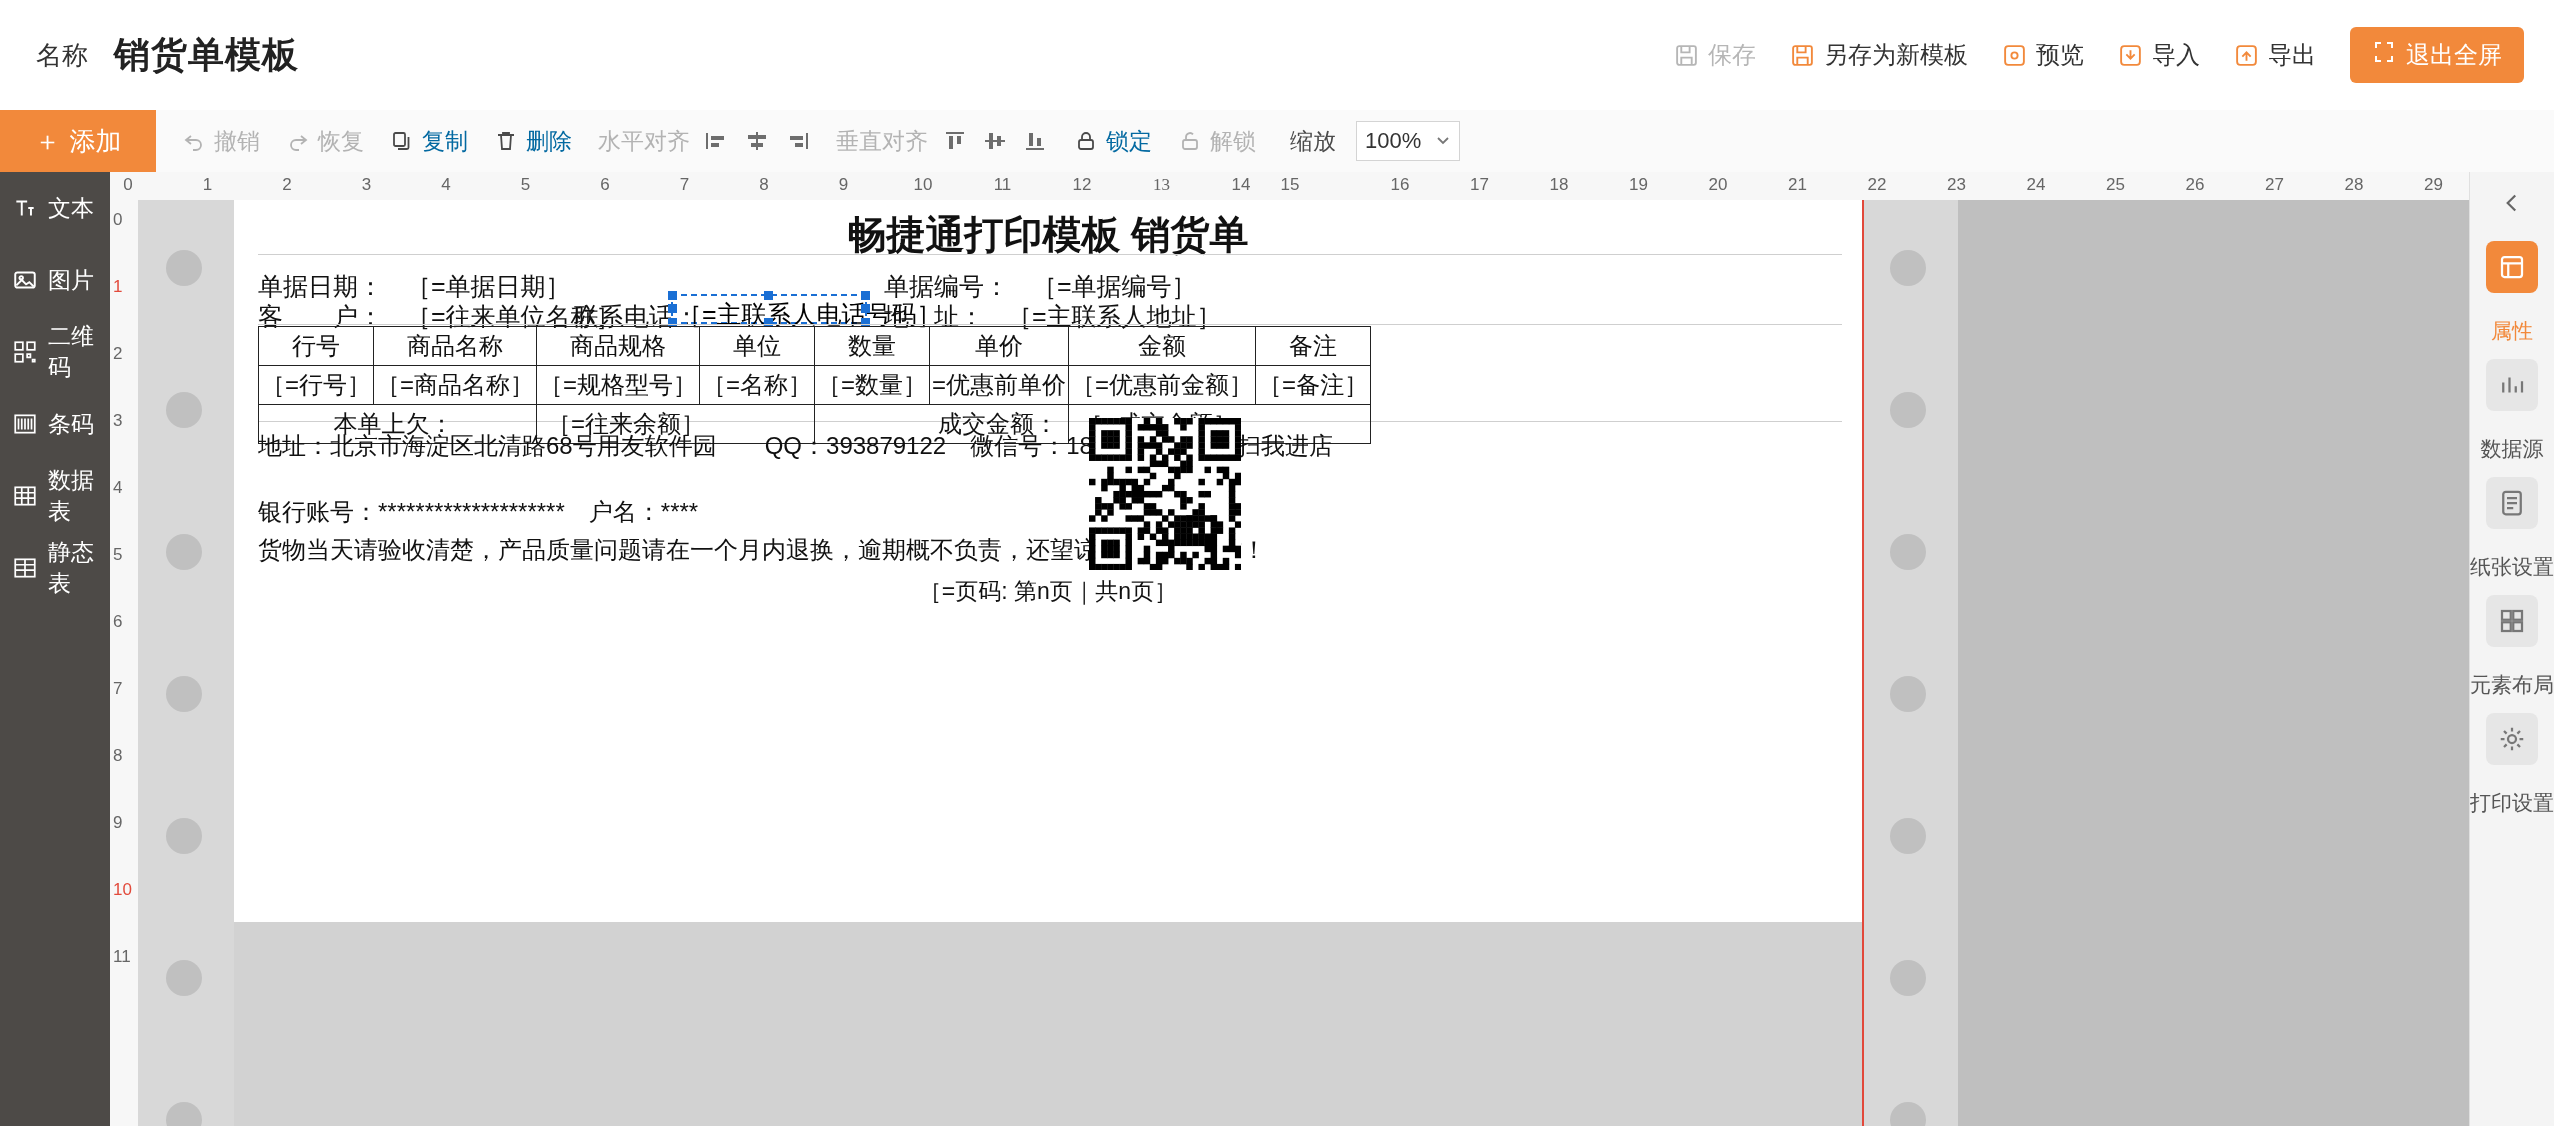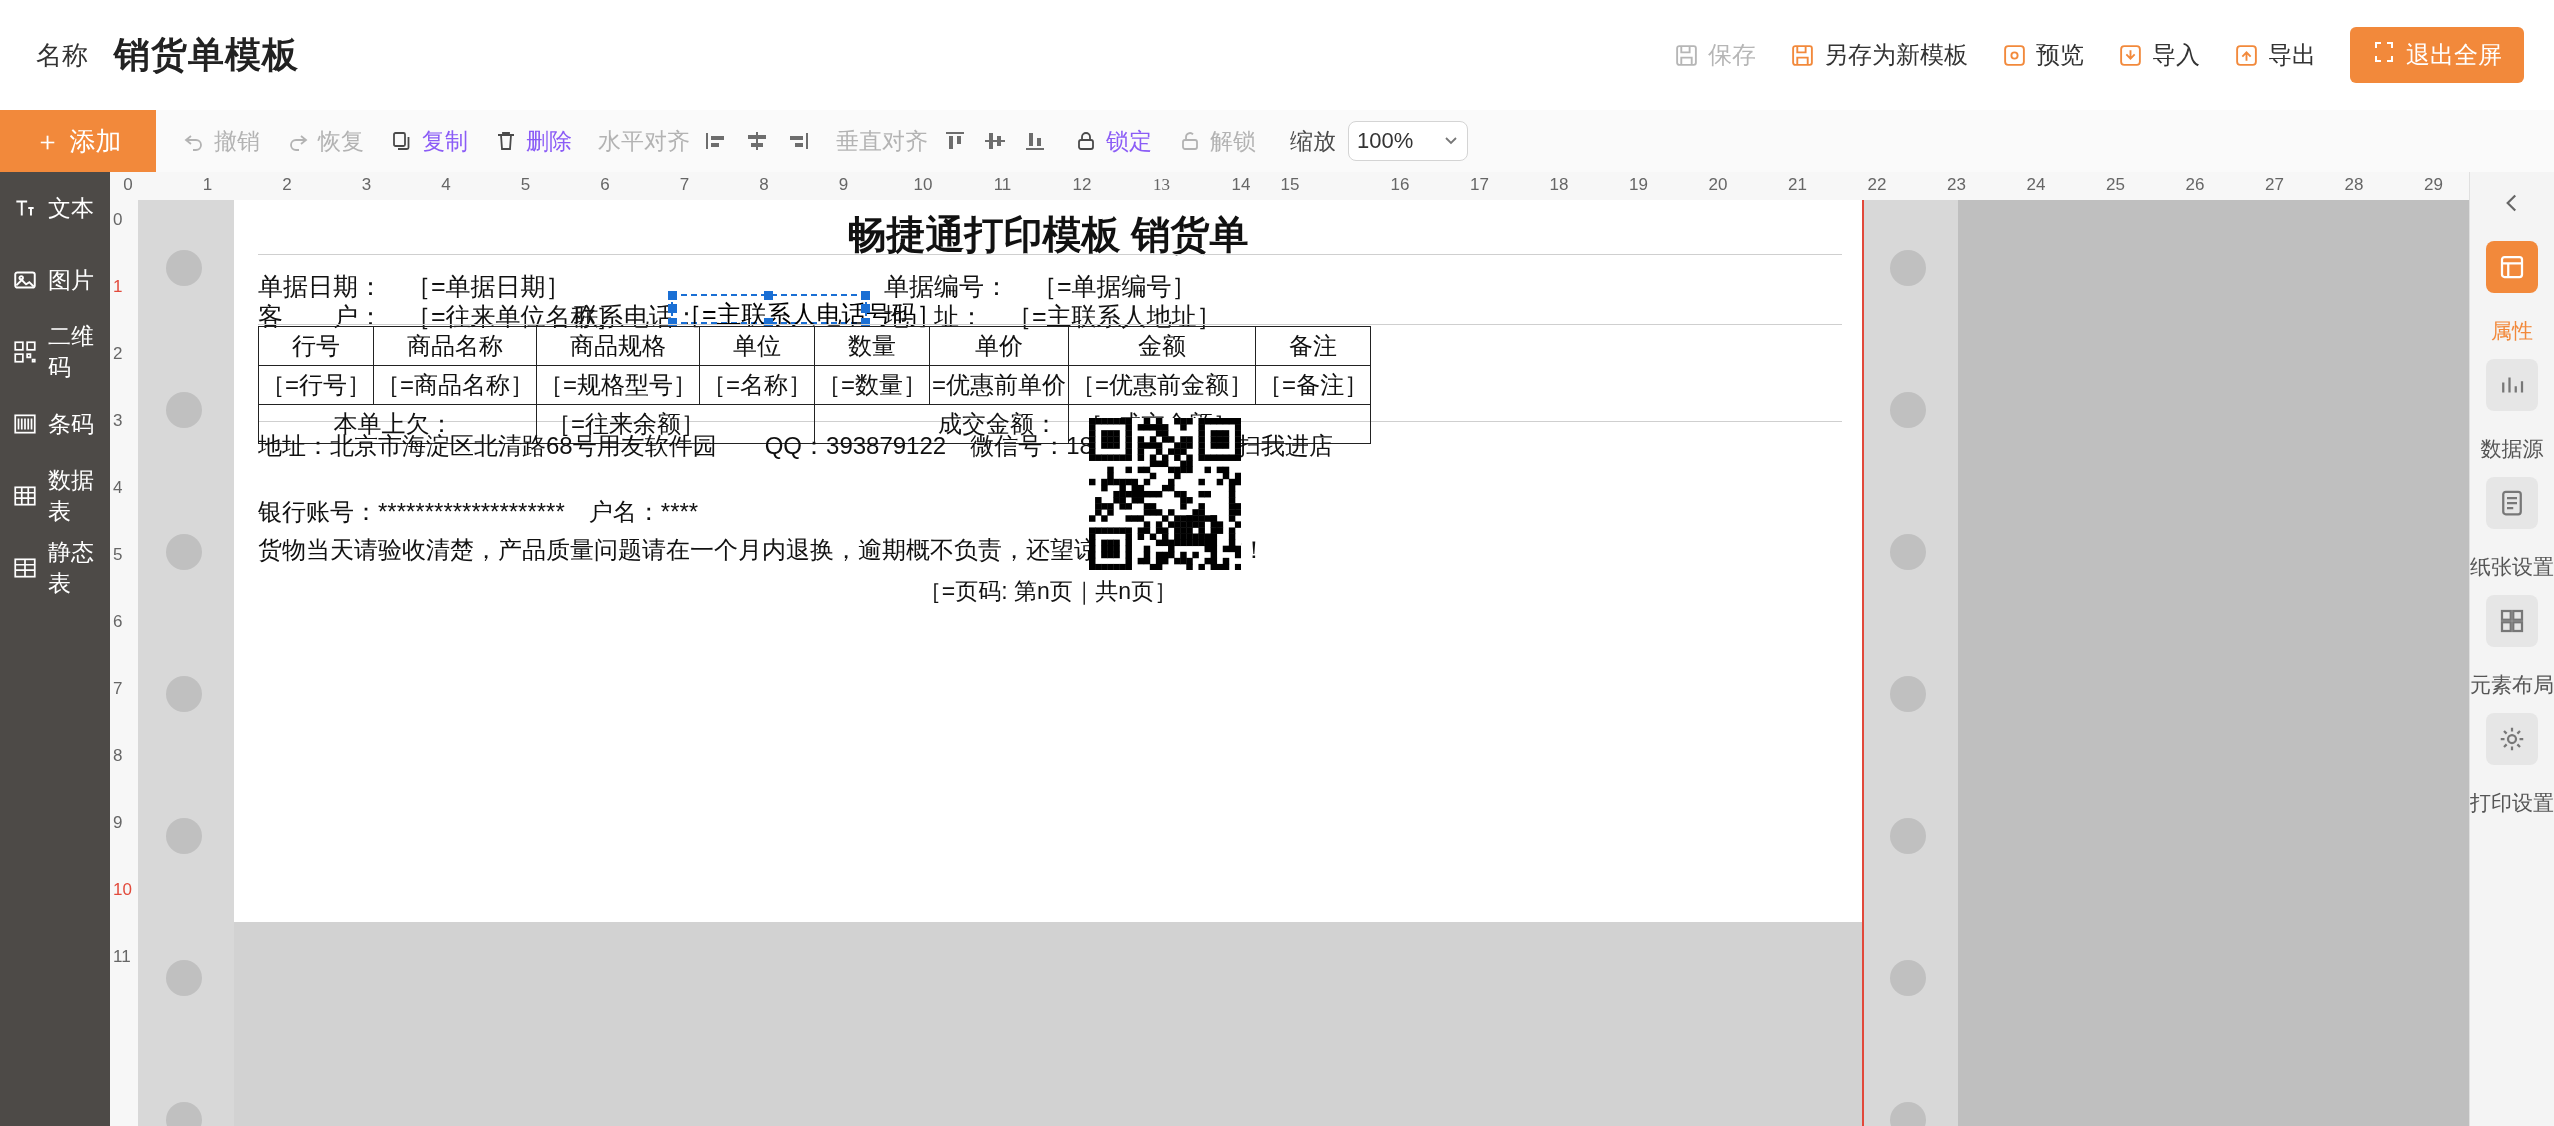--- a/index.html
+++ b/index.html
@@ -99,7 +99,7 @@
     align-items: center;
     gap: 8px;
     font-size: 23px;
-    color: #8b5cf6;
+    color: #0369a1;
     margin-left: 26px;
     cursor: pointer;
     white-space: nowrap;

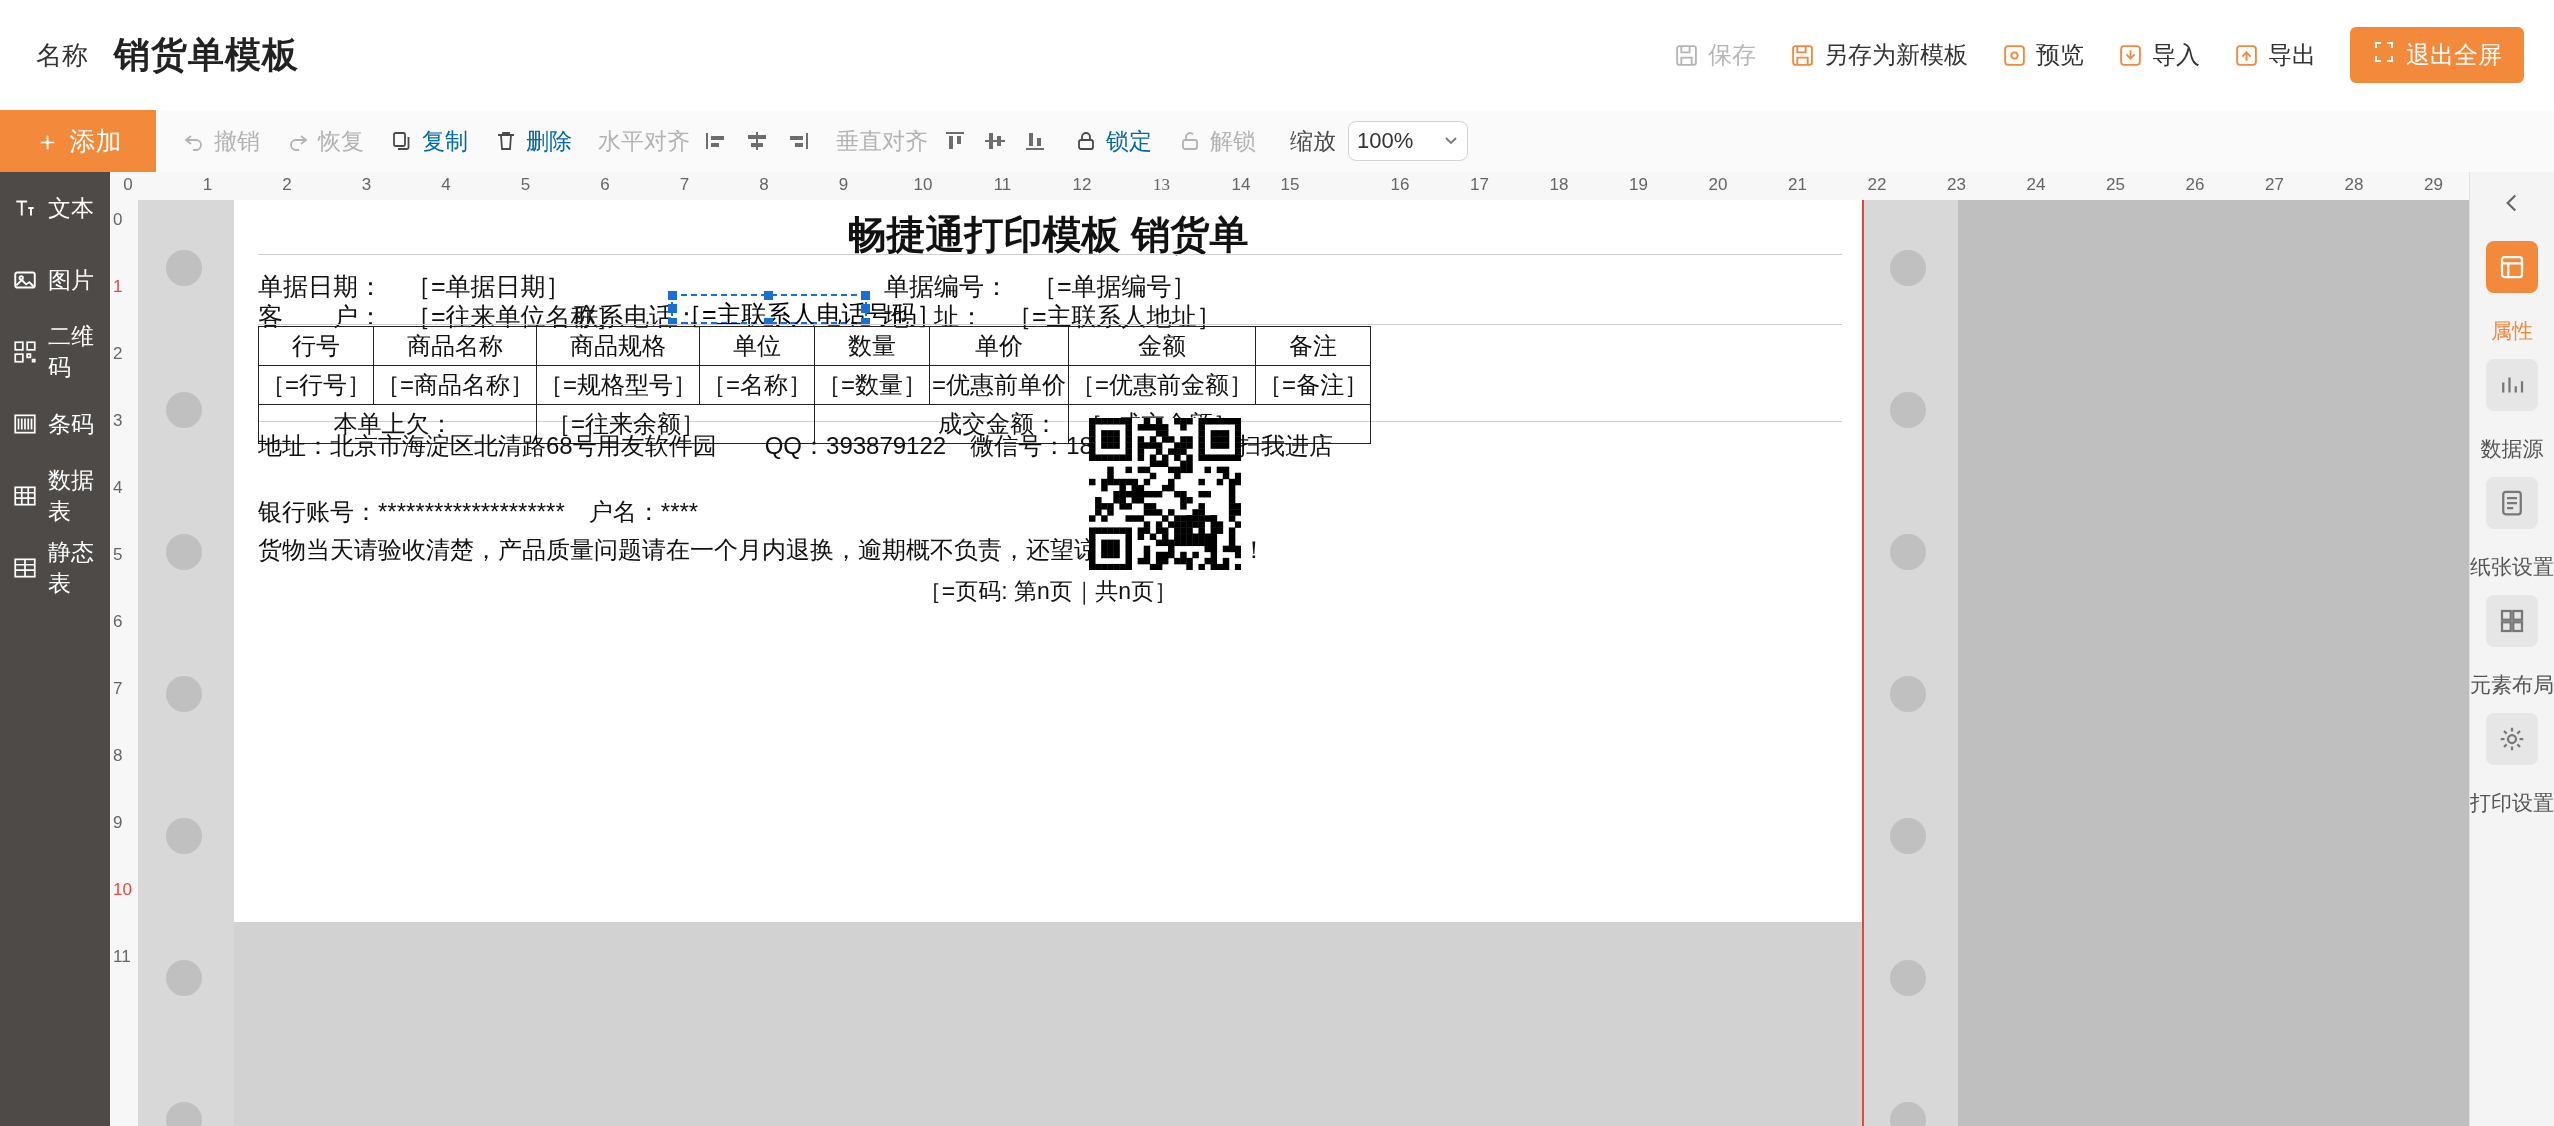--- a/index.html
+++ b/index.html
@@ -110,11 +110,11 @@
   .align-ic { width: 26px; height: 24px; display: inline-block; cursor: pointer; }
   .zoom-label { margin-left: 34px; font-size: 23px; color: #4a4a4a; }
   .zoom-select {
-    margin-left: 12px;
-    width: 120px;
+    margin-left: 20px;
+    width: 104px;
     height: 40px;
     border: 1px solid #d4d4d4;
-    border-radius: 8px;
+    border-radius: 0;
     background: #fff;
     display: flex;
     align-items: center;

